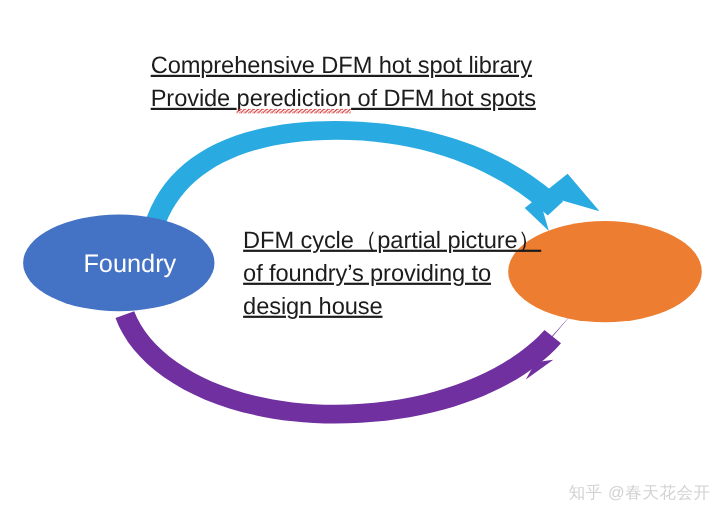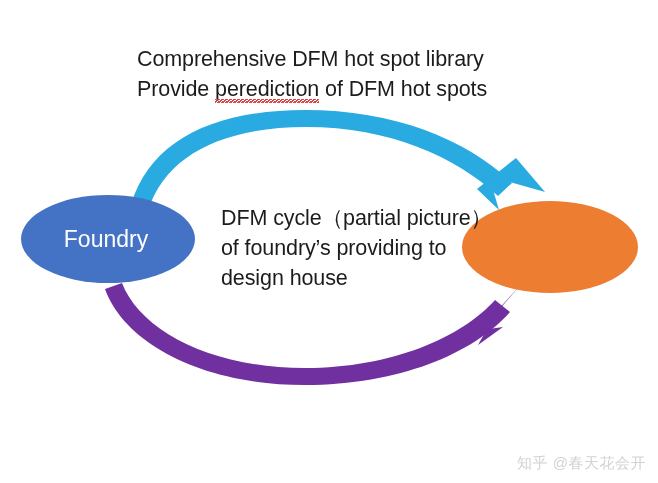--- a/index.html
+++ b/index.html
@@ -40,6 +40,7 @@
     color: #1c1c1c;
     white-space: pre;
     letter-spacing: -0.1px;
+    text-decoration: underline;
   }
 
   #top-caption {

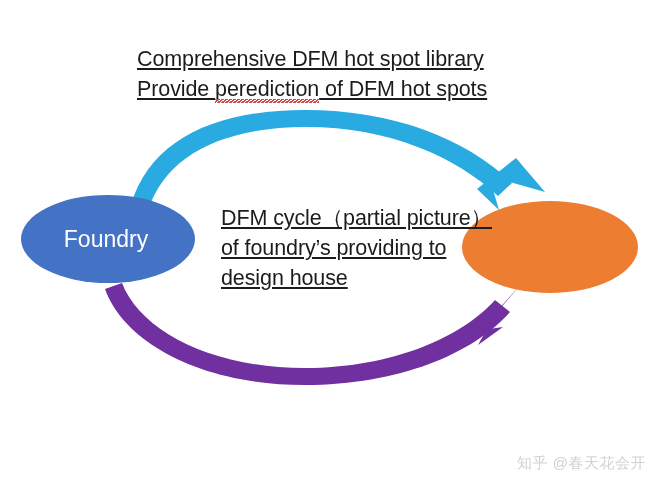--- a/index.html
+++ b/index.html
@@ -97,6 +97,7 @@
     top: 224px;
     width: 168px;
     color: #ffffff;
+    padding-left: 12px;
   }
 
   #design-house-label {

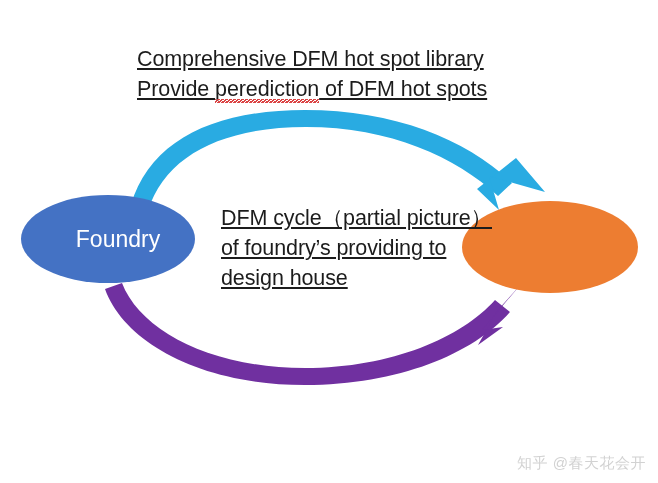--- a/index.html
+++ b/index.html
@@ -111,7 +111,7 @@
   #watermark {
     position: absolute;
     right: 12px;
-    bottom: 10px;
+    bottom: 25px;
     font-size: 15px;
     color: #d2d2d2;
     letter-spacing: 0.5px;

